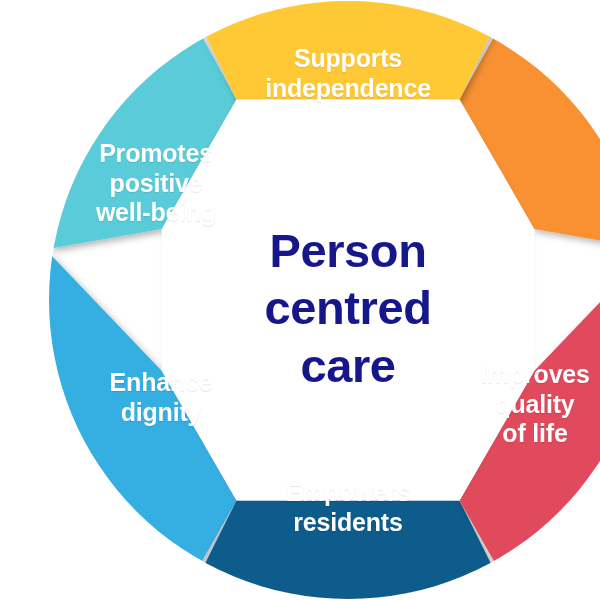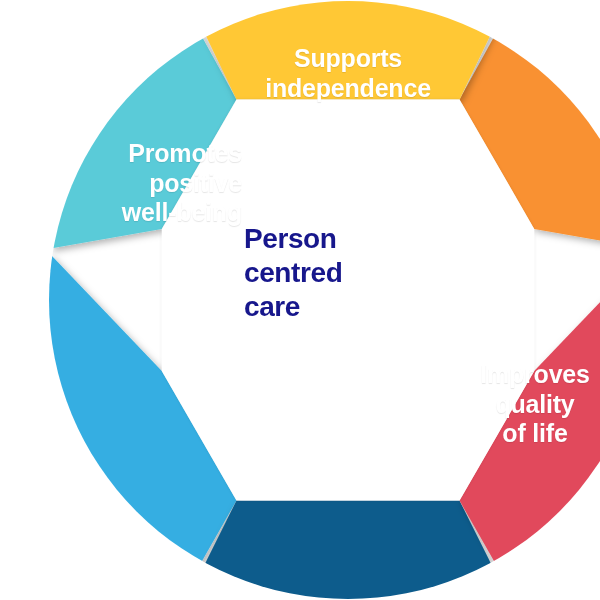--- a/index.html
+++ b/index.html
@@ -135,7 +135,7 @@
 
 
 
-  <div class="seg-label" style="left: 22px; top: 139px; width: 172px; color: rgb(255, 255, 255); text-align: right;">Promotes
+  <div class="seg-label" style="left: 22px; top: 139px; width: 172px; color: rgb(255, 255, 255);">Promotes
 positive
 well-being</div>
 

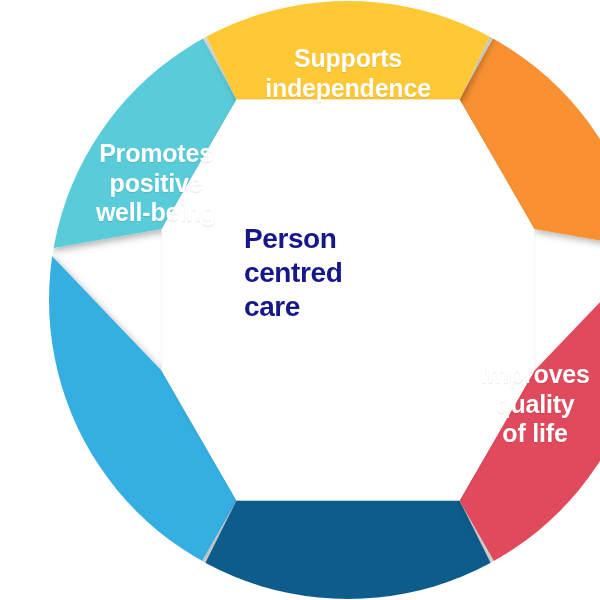--- a/index.html
+++ b/index.html
@@ -46,10 +46,11 @@
     left: 196px;
     top: 222px;
     width: 208px;
+    text-align: center;
     color: #17178c;
     font-family: "Liberation Sans", sans-serif;
     font-weight: bold;
-    font-size: 28px;
+    font-size: 47px;
     line-height: 1.22;
     white-space: pre-line;
     letter-spacing: -0.4px;

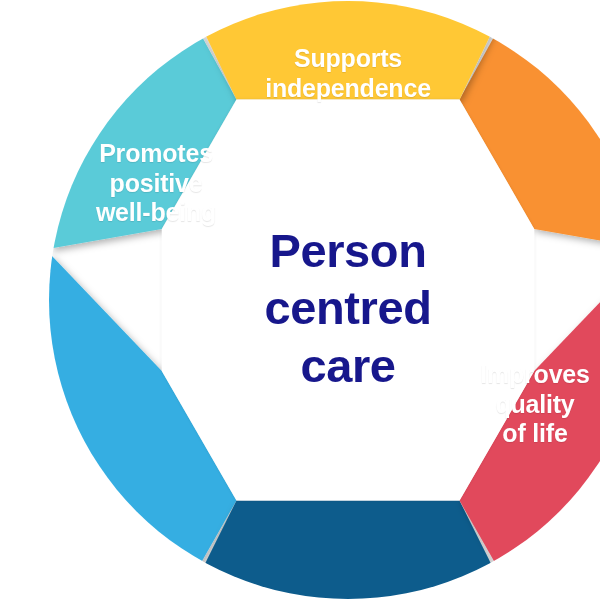--- a/index.html
+++ b/index.html
@@ -135,6 +135,8 @@
 of life</div>
 
 
+  <div class="seg-label" style="left: 32px; top: 368px; width: 162px; color: rgb(255, 255, 255);">Enhance
+dignity</div>
 
   <div class="seg-label" style="left: 22px; top: 139px; width: 172px; color: rgb(255, 255, 255);">Promotes
 positive

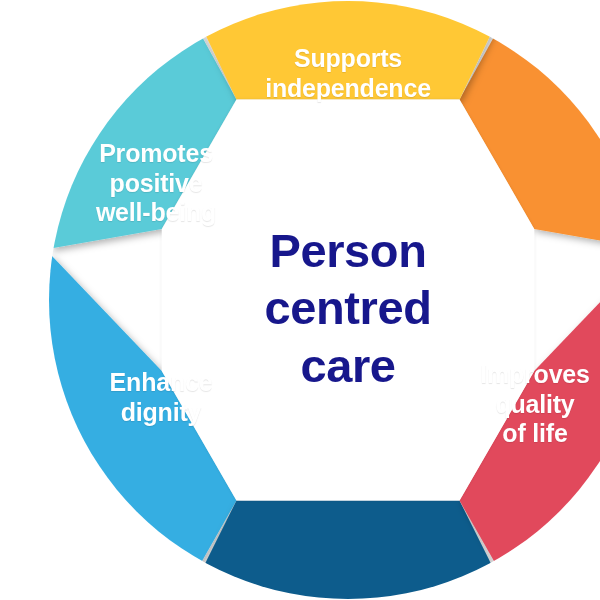--- a/index.html
+++ b/index.html
@@ -134,6 +134,8 @@
 quality
 of life</div>
 
+  <div class="seg-label" style="left: 195px; top: 478px; width: 210px; color: rgb(255, 255, 255);">Empowers
+residents</div>
 
   <div class="seg-label" style="left: 32px; top: 368px; width: 162px; color: rgb(255, 255, 255);">Enhance
 dignity</div>

